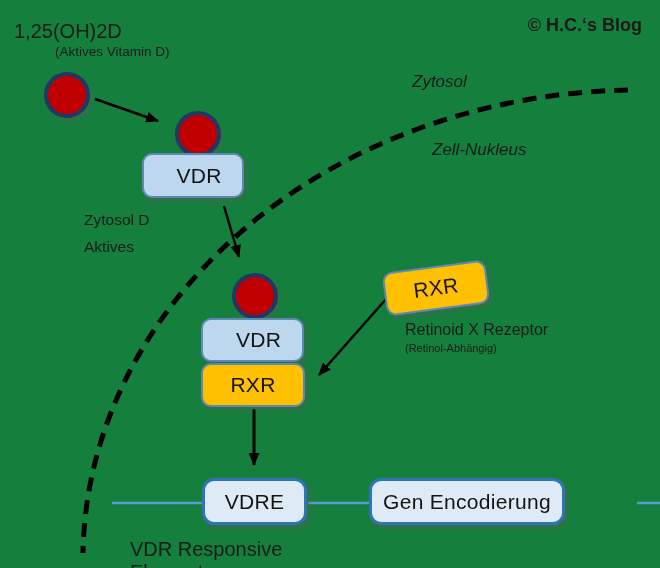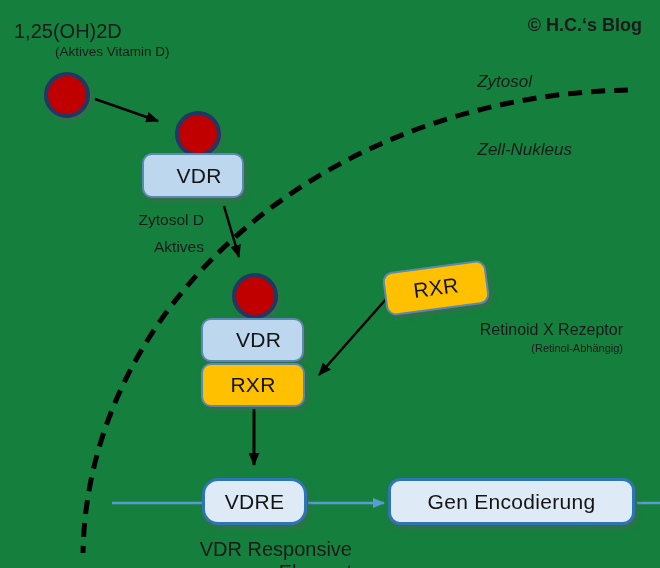--- a/index.html
+++ b/index.html
@@ -23,7 +23,7 @@
   .rxr{background:#FFC000;border:2.5px solid #5B89B4;}
   .dna{background:#DEEBF7;border:3px solid #2E75B6;border-radius:12px;}
   .lbl{line-height:1.15;}
-  .center{text-align:right;}
+  .center{text-align:left;}
   .italic{font-style:italic;}
   .bold{font-weight:700;}
 </style>

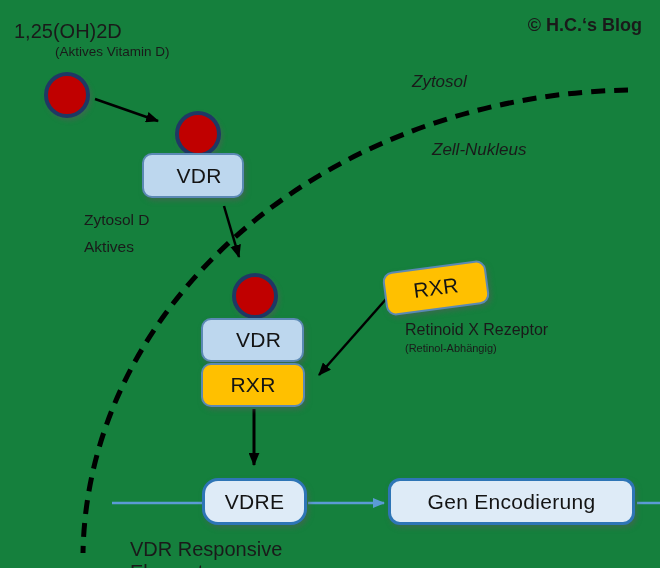--- a/index.html
+++ b/index.html
@@ -86,7 +86,7 @@
   <div class="abs lbl center" style="left:405px;top:321px;width:218px;font-size:16px;">Retinoid X Rezeptor</div>
   <div class="abs lbl center" style="left:405px;top:342px;width:218px;font-size:11px;">(Retinol-Abhängig)</div>
 
-  <div class="abs node dna" style="left:202px;top:478px;width:105px;height:47px;border-radius:16px;">
+  <div class="abs node dna" style="left:202px;top:478px;width:105px;height:47px;">
     <span>VDRE</span>
   </div>
   <div class="abs node dna" style="left:388px;top:478px;width:247px;height:47px;">

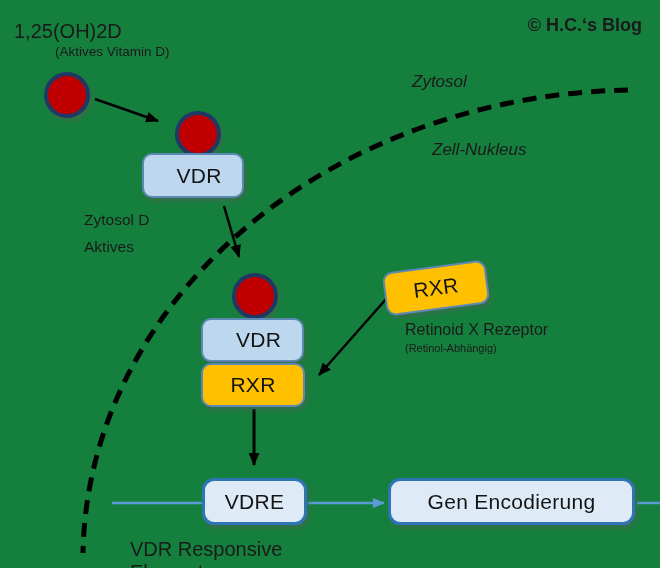--- a/index.html
+++ b/index.html
@@ -89,7 +89,7 @@
   <div class="abs node dna" style="left:202px;top:478px;width:105px;height:47px;">
     <span>VDRE</span>
   </div>
-  <div class="abs node dna" style="left:388px;top:478px;width:247px;height:47px;">
+  <div class="abs node dna" style="left:369px;top:478px;width:196px;height:47px;">
     <span>Gen Encodierung</span>
   </div>
   <div class="abs lbl center" style="left:130px;top:538px;width:222px;font-size:20px;">VDR Responsive Element</div>

